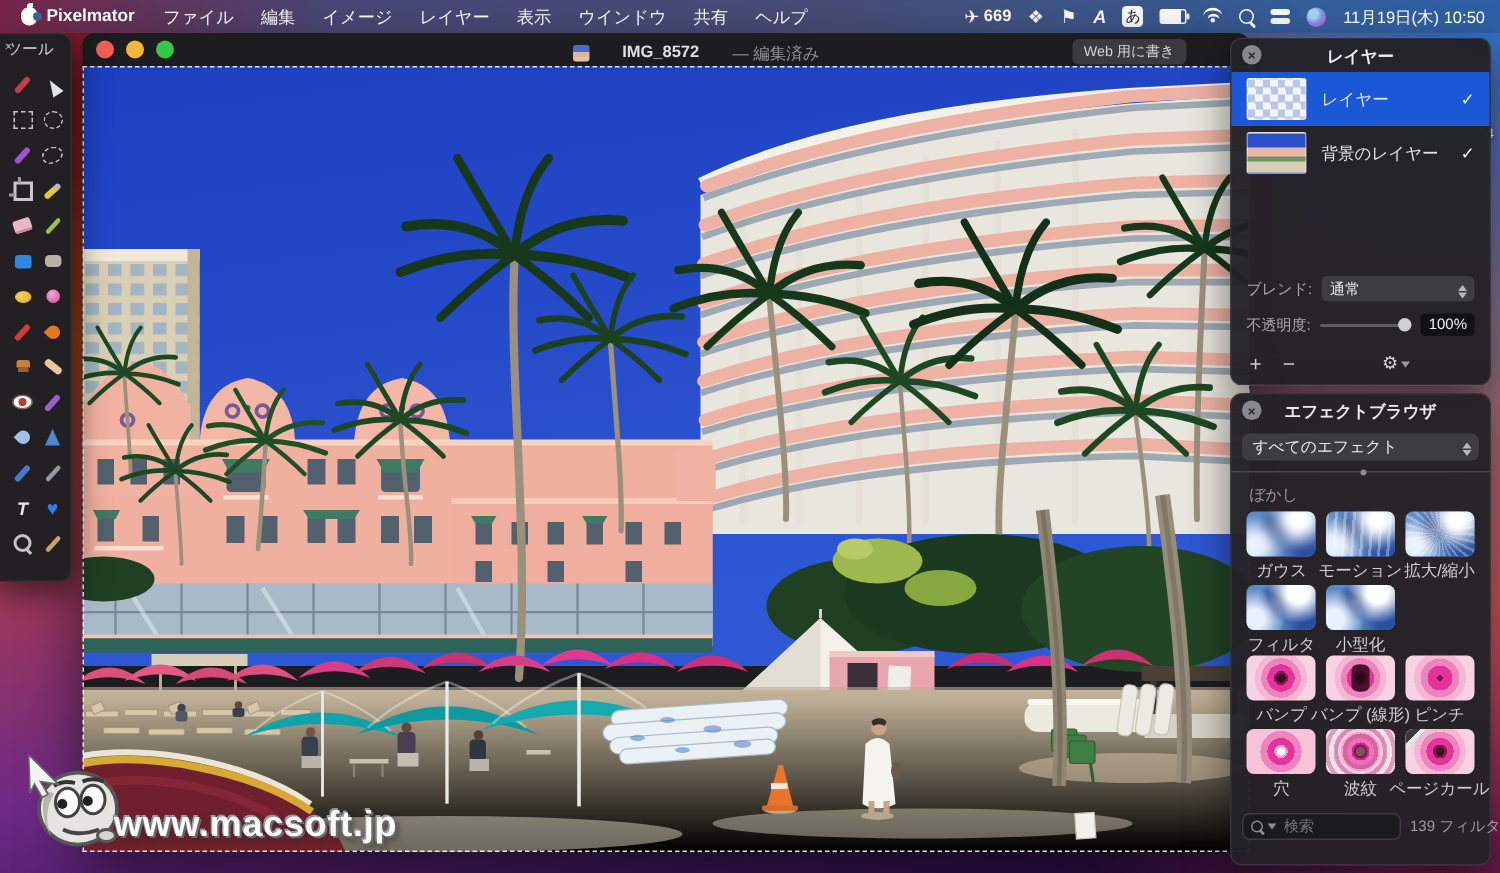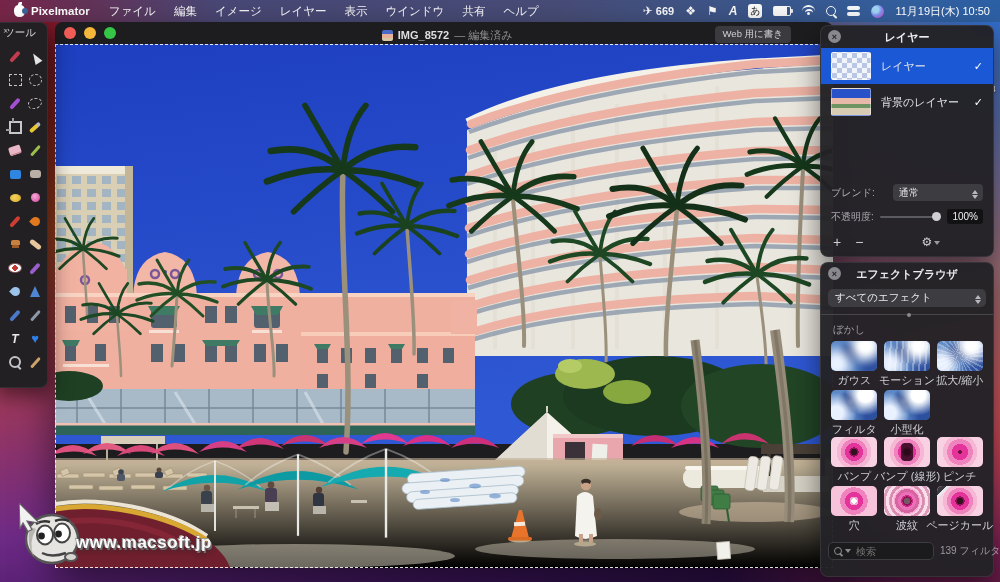--- a/index.html
+++ b/index.html
@@ -80,7 +80,7 @@
   .lights{display:flex;gap:8px;padding-left:9px;}
   .lights i{width:12px;height:12px;border-radius:50%;display:block;}
   .lt-close{background:#f25e57;}.lt-min{background:#f5b63c;}.lt-zoom{background:#35c648;}
-  .wtitle{position:absolute;left:42%;top:2px;height:22px;display:flex;align-items:center;gap:5px;font-size:11px;font-weight:bold;color:#dfdfe3;}
+  .wtitle{position:absolute;left:42%;top:2px;height:22px;display:flex;align-items:center;gap:22px;font-size:11px;font-weight:bold;color:#dfdfe3;}
   .doc-ico{width:11px;height:11px;border-radius:2px;background:linear-gradient(180deg,#4a6ac8 0 40%,#e8b098 40% 70%,#d8c8a8 70%);}
   .wtitle .dim{color:#8e8e94;font-weight:normal;}
   .export-btn{position:absolute;right:42px;top:4px;background:#3b3b3f;color:#d2d2d6;font-size:9.5px;

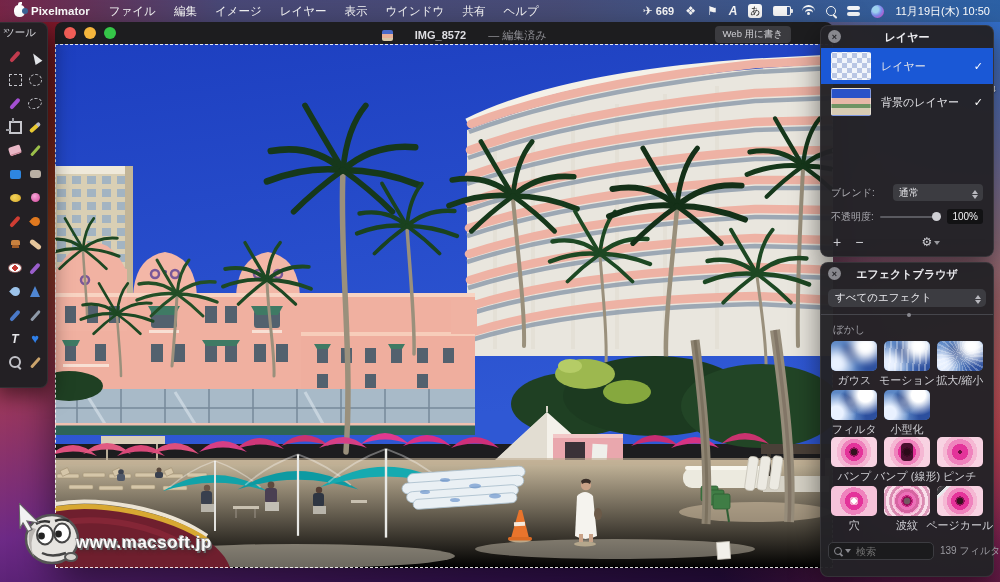--- a/index.html
+++ b/index.html
@@ -103,7 +103,7 @@
   .lname{font-size:11px;flex:1;}
   .lcheck{font-size:11px;color:#fff;}
   .blendrow{display:flex;align-items:center;gap:6px;padding:0 10px;margin-top:64px;font-size:10px;color:#a8a8ae;}
-  .selbox{flex:1;background:#3c3c41;border-radius:4px;height:17px;display:flex;align-items:center;padding:0 6px;color:#e8e8ec;font-size:10px;position:relative;margin-left:12px;}
+  .selbox{flex:1;background:#3c3c41;border-radius:4px;height:17px;display:flex;align-items:center;padding:0 6px;color:#e8e8ec;font-size:10px;position:relative;}
   .stepper{position:absolute;right:5px;top:3px;display:flex;flex-direction:column;gap:1px;}
   .stepper i{width:0;height:0;border:3px solid transparent;display:block;}
   .stepper .up{border-bottom:4px solid #b8b8be;}

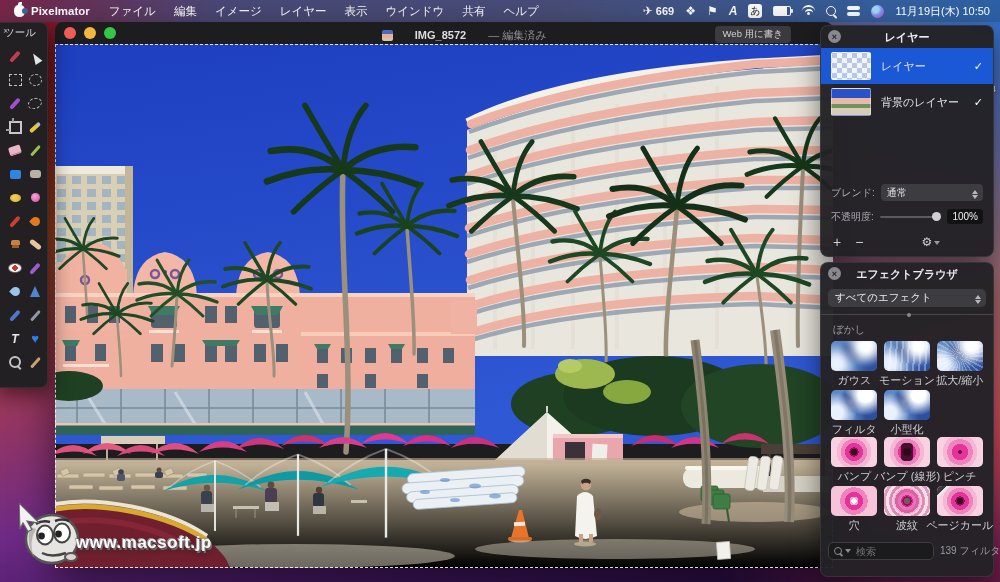--- a/index.html
+++ b/index.html
@@ -150,7 +150,7 @@
   .fcount{font-size:10px;color:#9a9aa0;white-space:nowrap;}
   
   .watermark{position:absolute;left:24px;top:505px;z-index:8;display:flex;align-items:flex-end;}
-  .wm-text{font-size:17px;font-weight:800;color:#fafafa;letter-spacing:.5px;margin:0 0 14px -6px;
+  .wm-text{font-size:24px;font-weight:800;color:#fafafa;letter-spacing:.5px;margin:0 0 3px -6px;
     text-shadow:1.5px 1.5px 0 #6a6a6a, -1px -1px 0 #9a9a9a, 2px 3px 4px rgba(40,40,40,.7);}
   .cursor{position:absolute;left:19px;top:503px;z-index:9;}
   .desk-frag{position:absolute;left:991px;top:84px;color:#f0f0f0;font-size:9px;z-index:1;text-shadow:0 1px 2px rgba(0,0,0,.6);}

